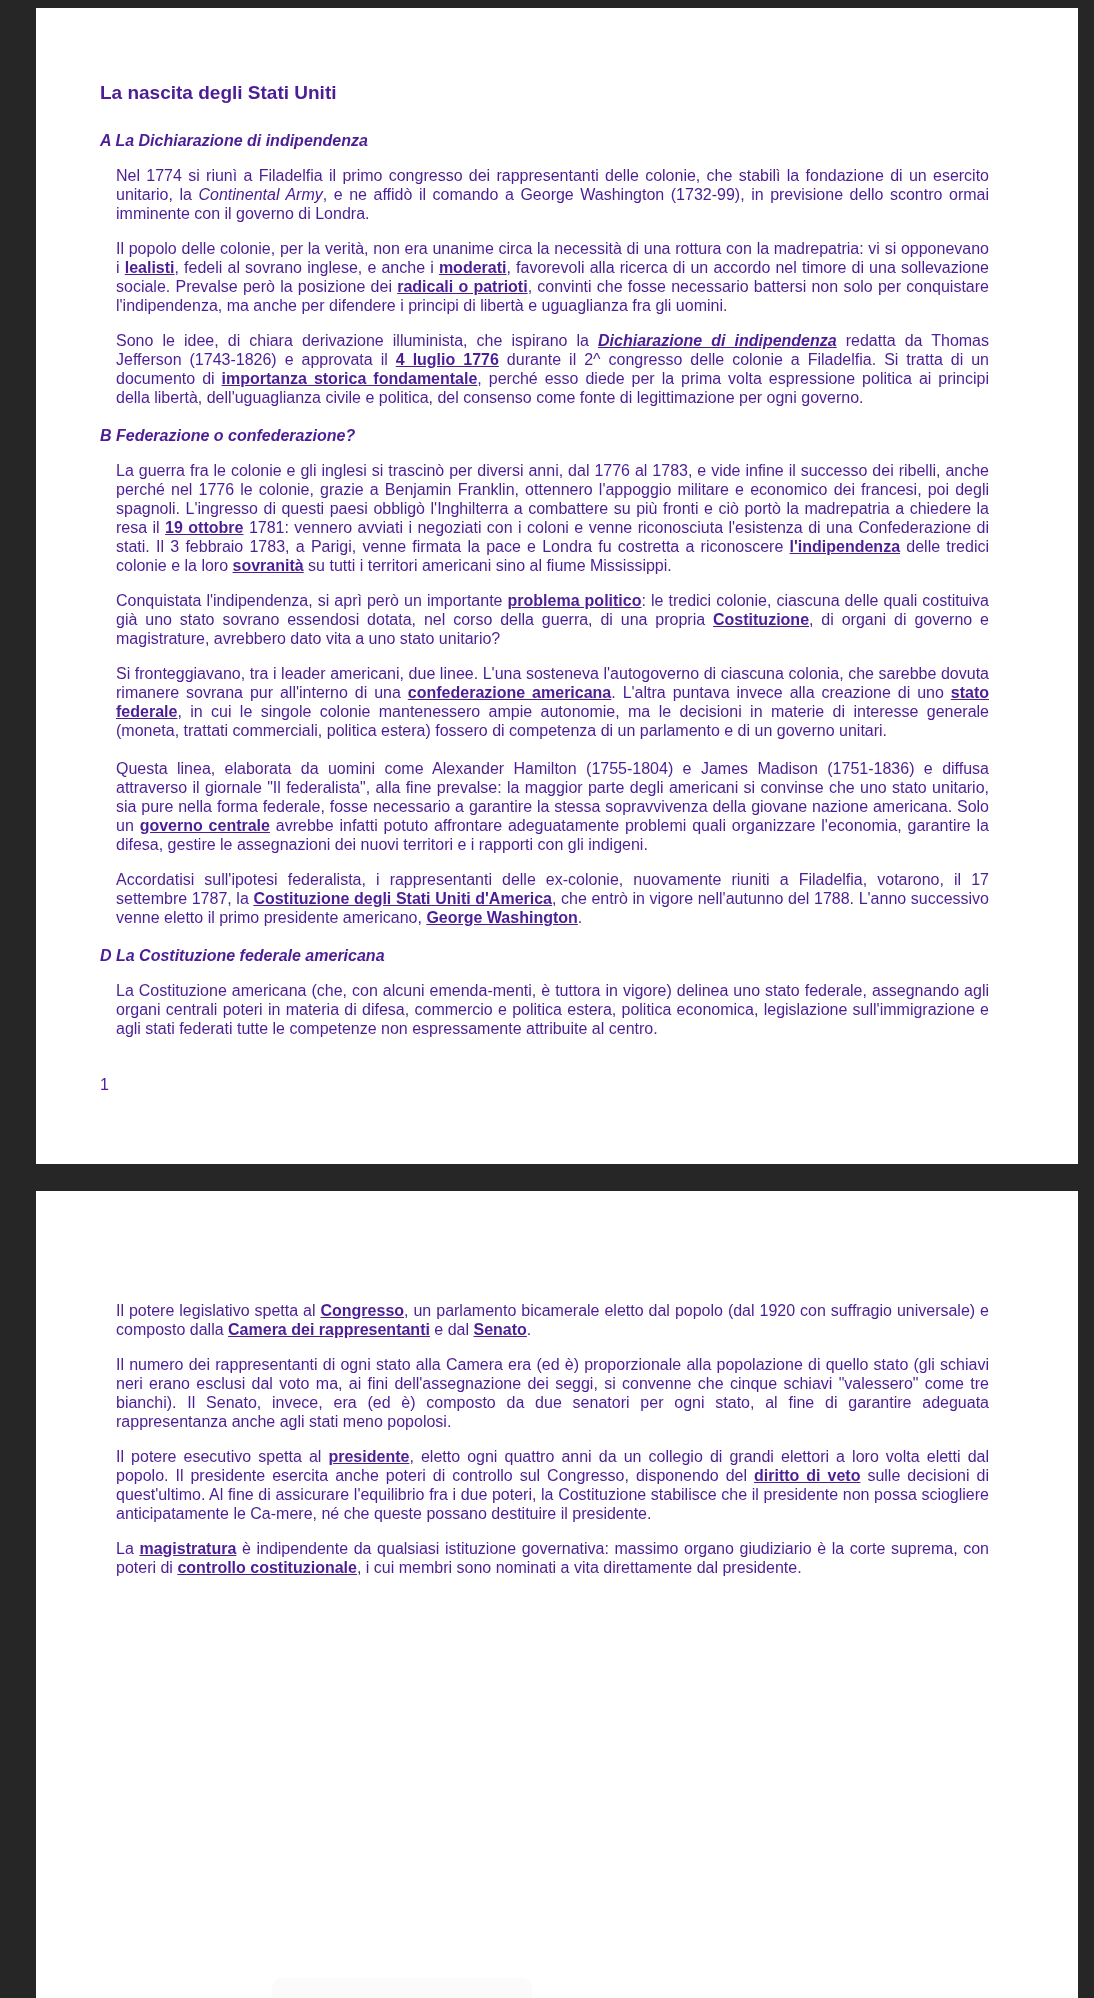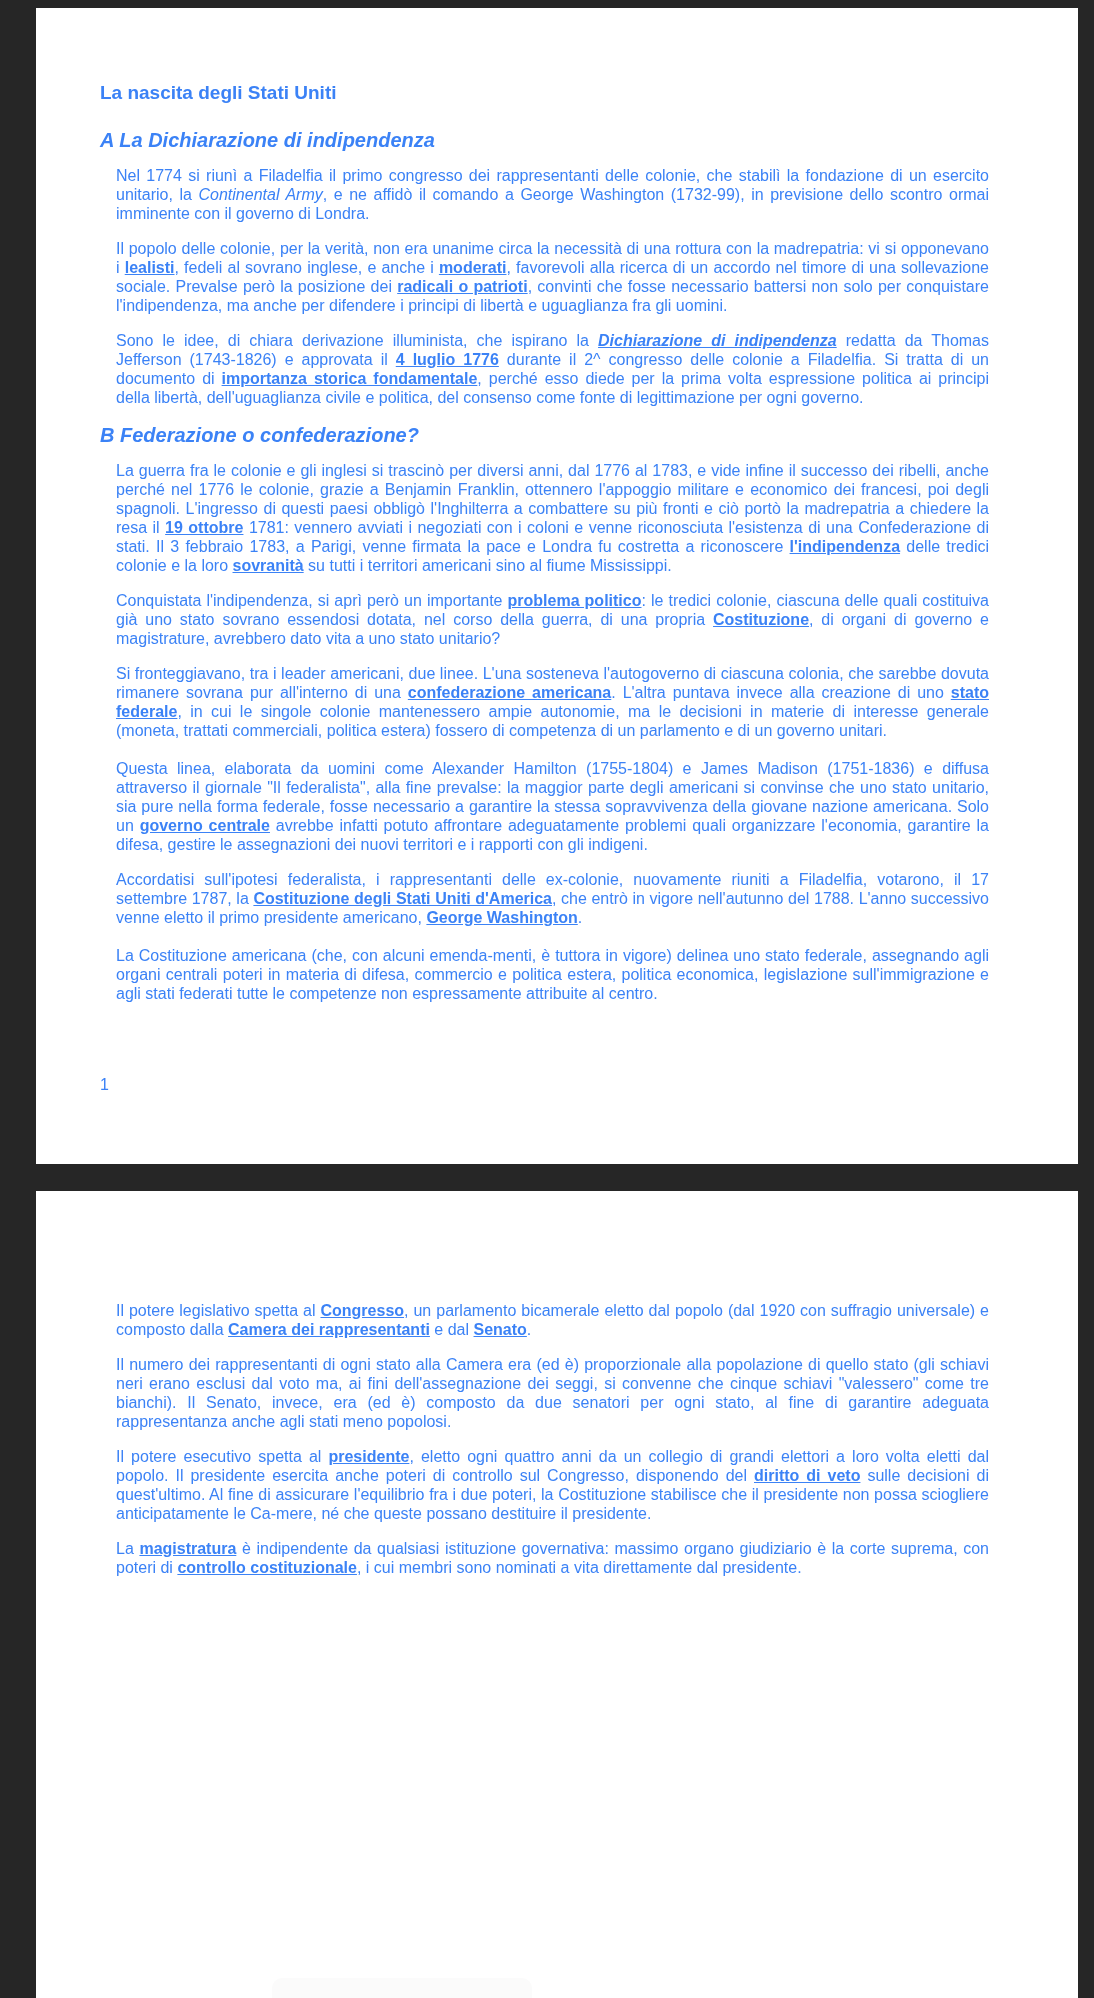--- a/index.html
+++ b/index.html
@@ -20,7 +20,7 @@
     width: 1042px;
     background: #ffffff;
     box-sizing: border-box;
-    color: #3b82f6;
+    color: #4c1d95;
     overflow: hidden;
   }
   .page-1 {

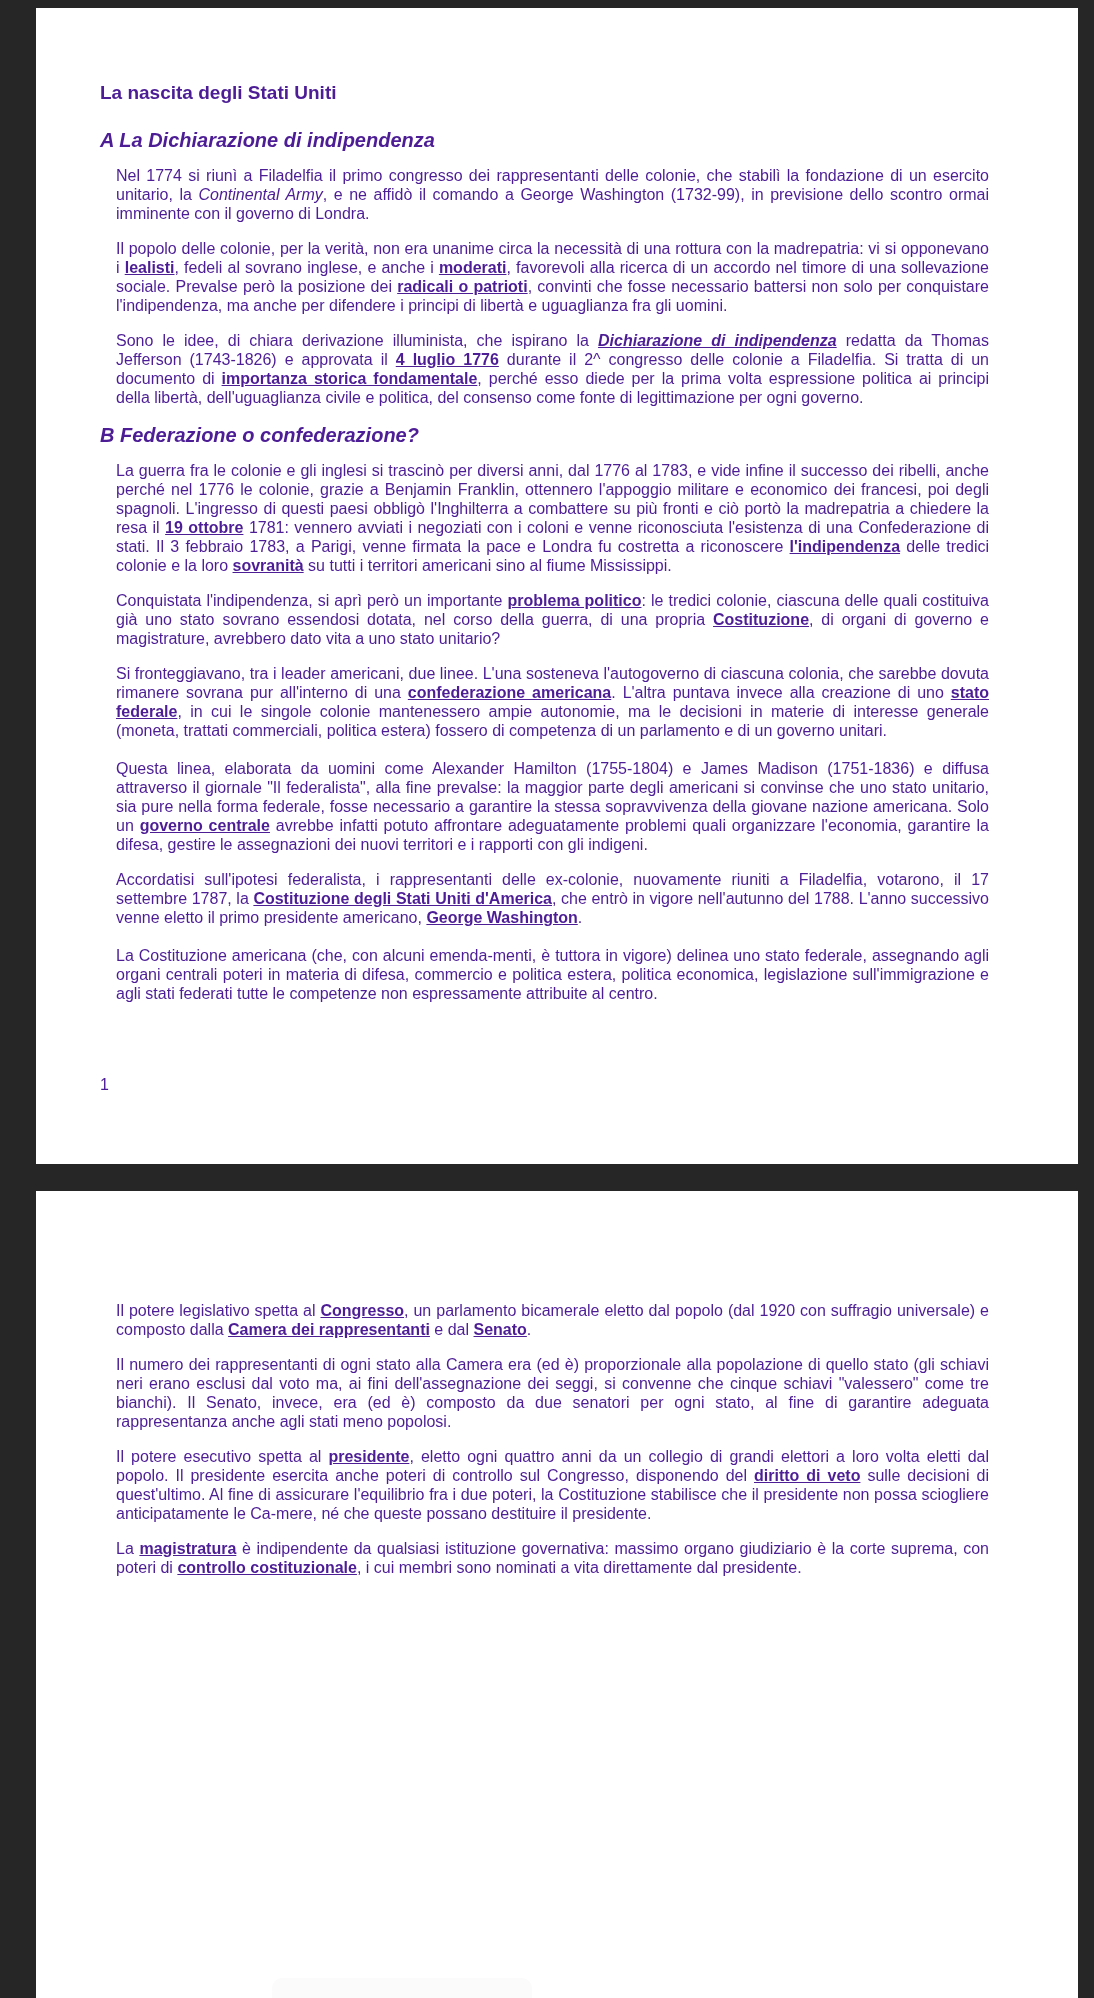--- a/index.html
+++ b/index.html
@@ -45,7 +45,7 @@
   .section-heading {
     font-weight: bold;
     font-style: italic;
-    font-size: 20px;
+    font-size: 16px;
     line-height: 19px;
   }
   .para {

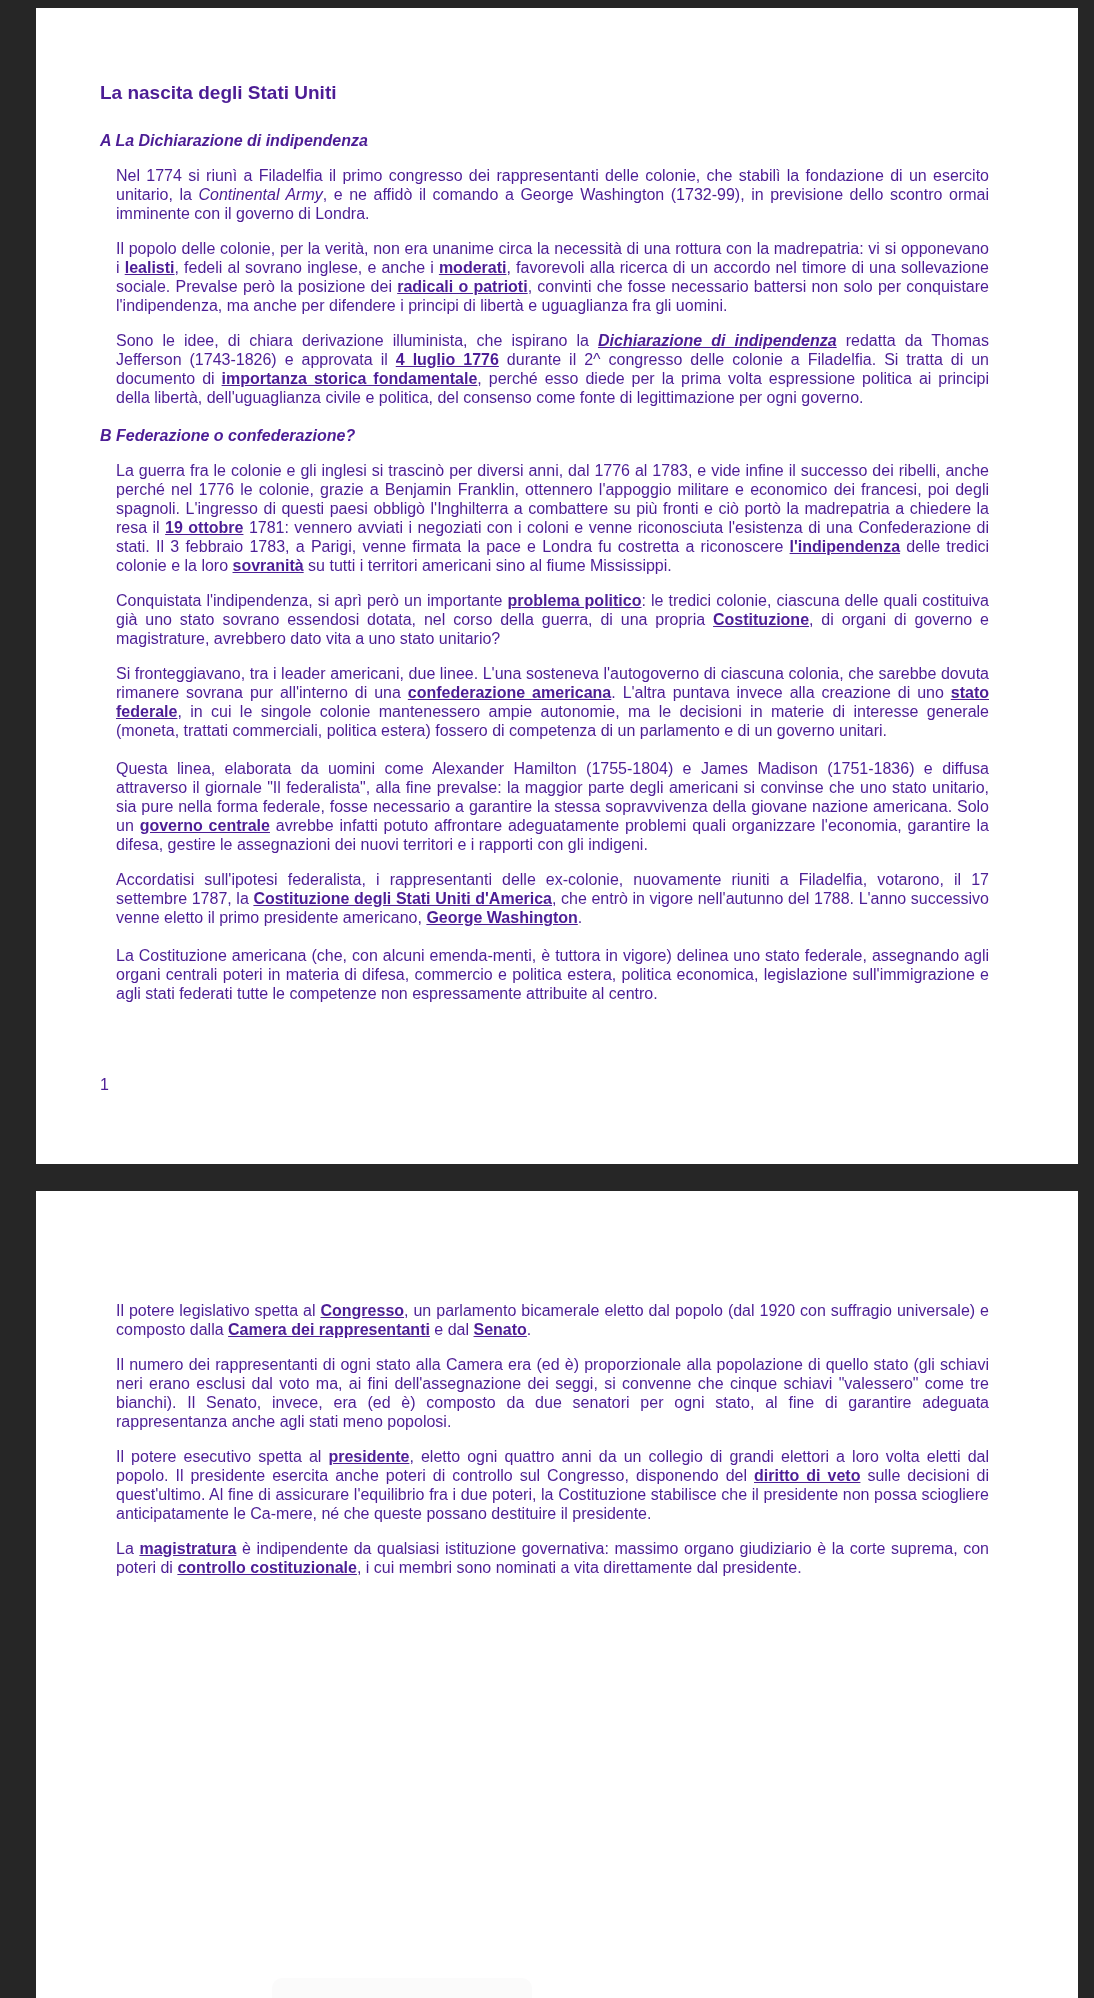--- a/index.html
+++ b/index.html
@@ -97,6 +97,7 @@
         <p class="para"><span>Accordatisi sull'ipotesi federalista, i rappresentanti delle ex-colonie, nuovamente riuniti a Filadelfia, votarono, il 17 settembre 1787, la </span><span class="rt-b">Costituzione degli Stati Uniti d'America</span><span>, che entrò in vigore nell'autunno del 1788. L'anno successivo venne eletto il primo presidente americano, </span><span class="rt-b">George Washington</span><span>.</span></p>
       </div>
       <div class="section">
+        <div class="section-heading">D La Costituzione federale americana</div>
         <p class="para"><span>La Costituzione americana (che, con alcuni emenda-menti, è tuttora in vigore) delinea uno stato federale, assegnando agli organi centrali poteri in materia di difesa, commercio e politica estera, politica economica, legislazione sull'immigrazione e agli stati federati tutte le competenze non espressamente attribuite al centro.</span></p>
       </div>
     </div>

